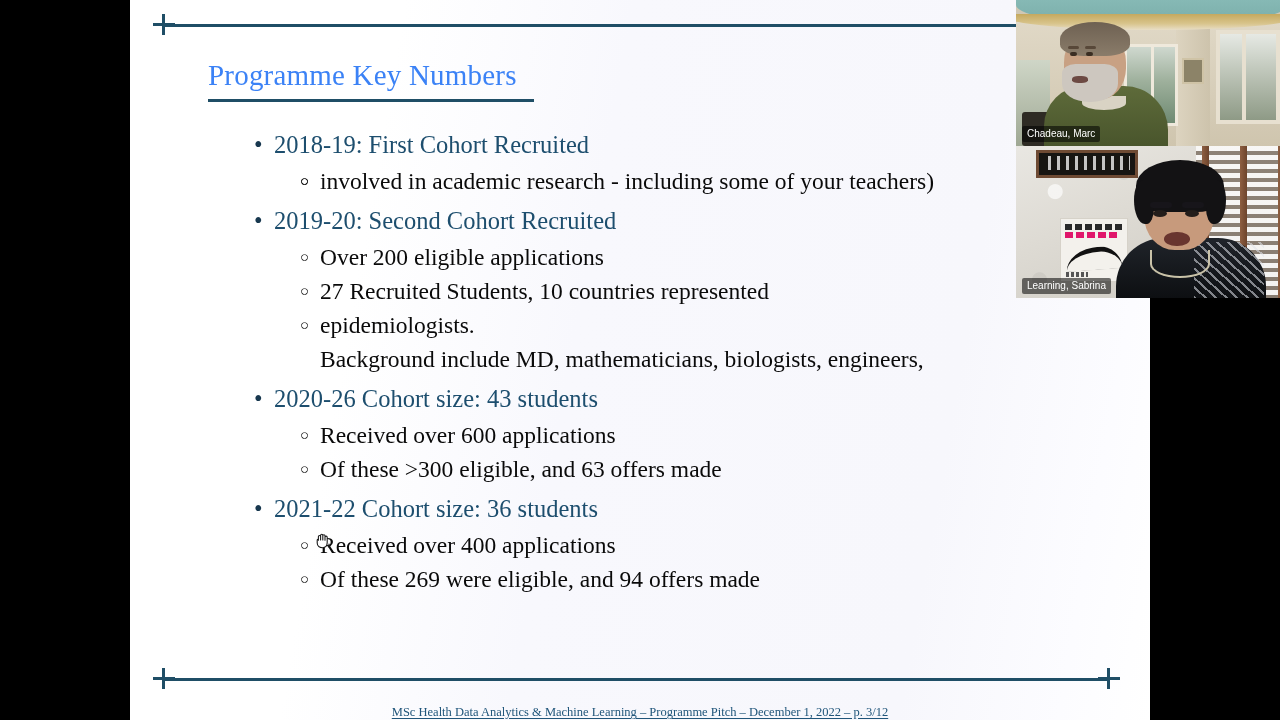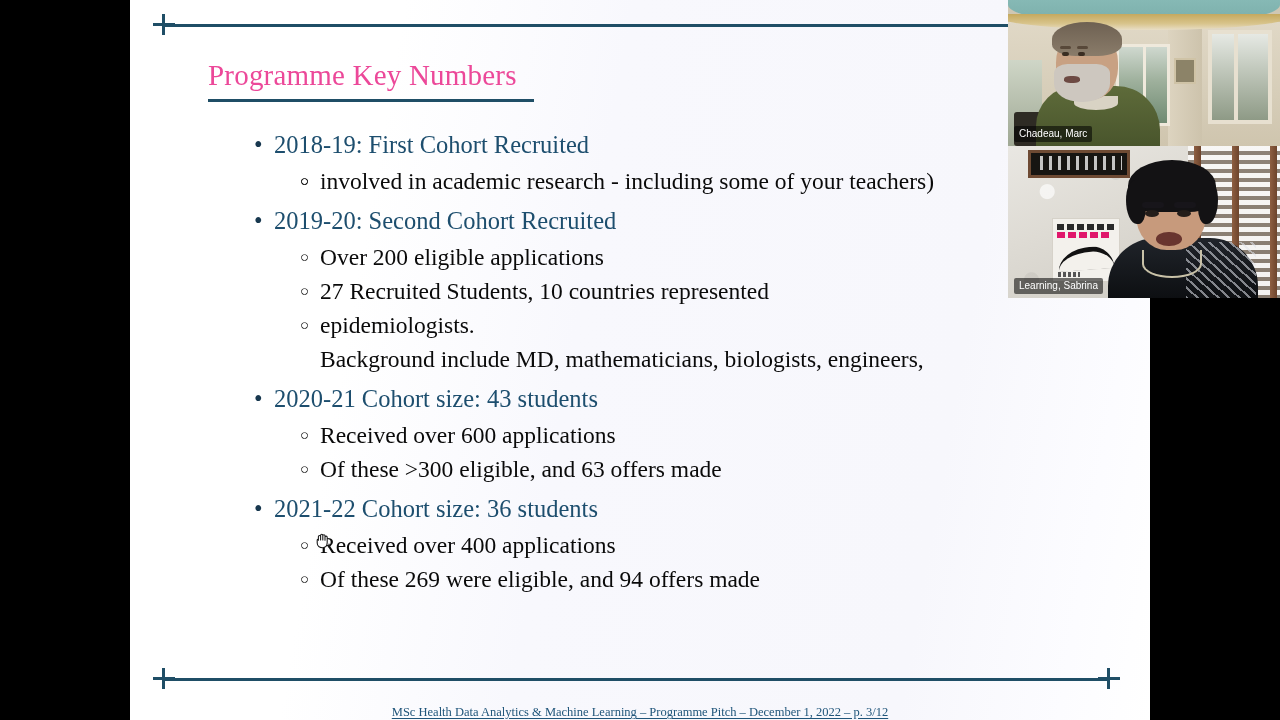--- a/index.html
+++ b/index.html
@@ -102,7 +102,7 @@
   #slide-title {
     font-size: 29px;
     line-height: 34px;
-    color: #ec4899;
+    color: #3b82f6;
     letter-spacing: 0.2px;
     white-space: nowrap;
   }

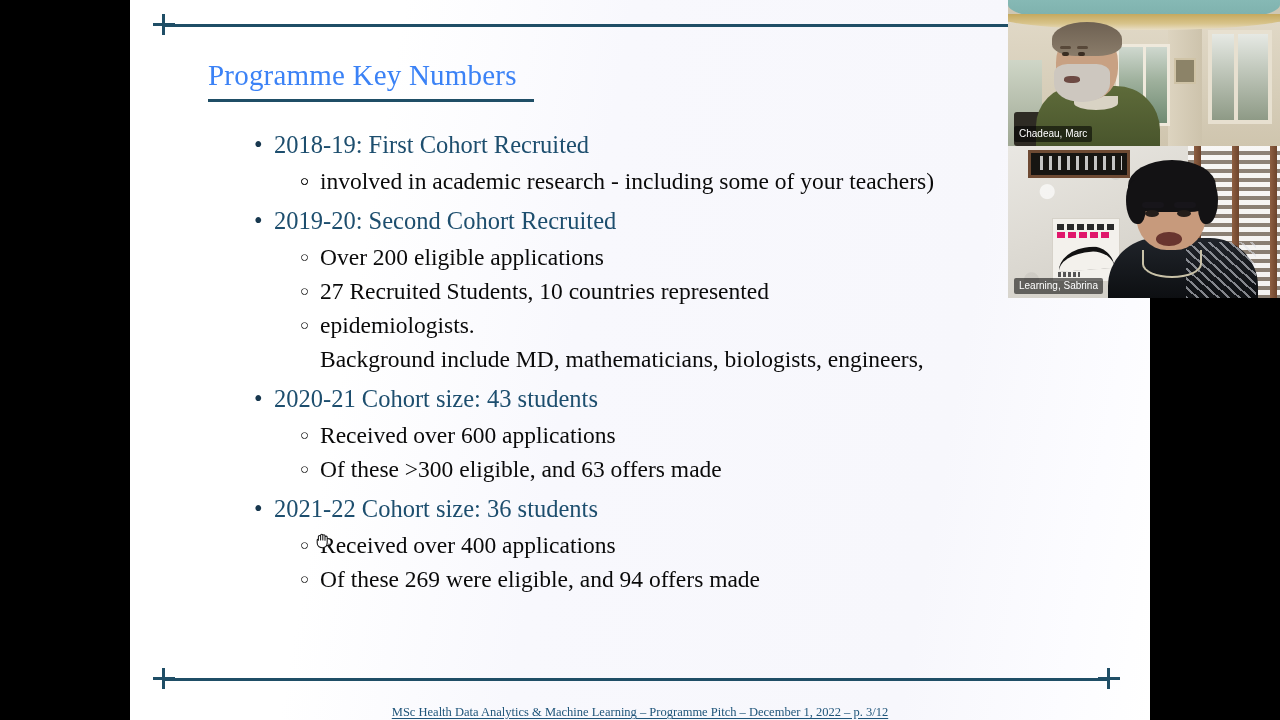--- a/index.html
+++ b/index.html
@@ -189,7 +189,7 @@
   
   #cams {
     position: absolute;
-    right: 8px;
+    right: 0;
     top: 0;
     width: 272px;
     height: 300px;

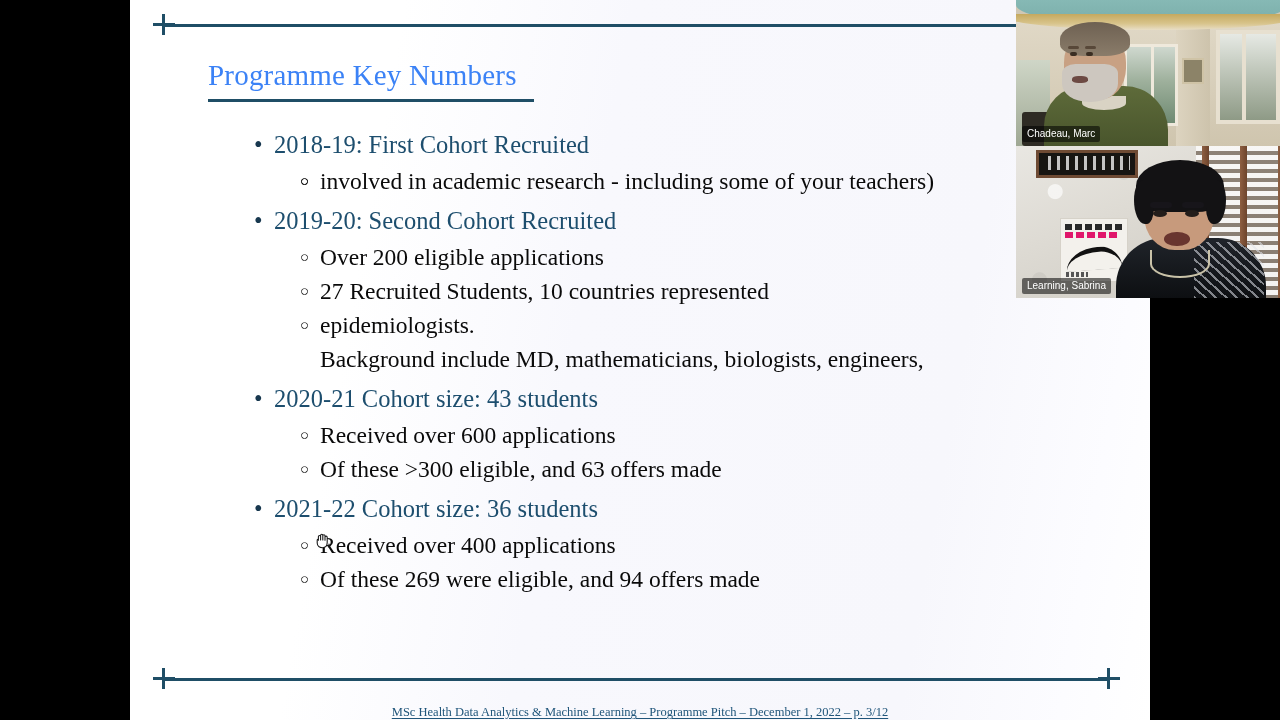--- a/index.html
+++ b/index.html
@@ -501,7 +501,7 @@
             </ul>
           </li>
           <li class="item1">
-            <div class="l1-row"><span class="bullet">•</span><span>2020-21 Cohort size: 43 students</span></div>
+            <div class="l1-row"><span class="bullet">•</span><span>2020-26 Cohort size: 43 students</span></div>
             <ul class="lvl2">
               <li class="item2">
                 <span class="bullet2">○</span>

